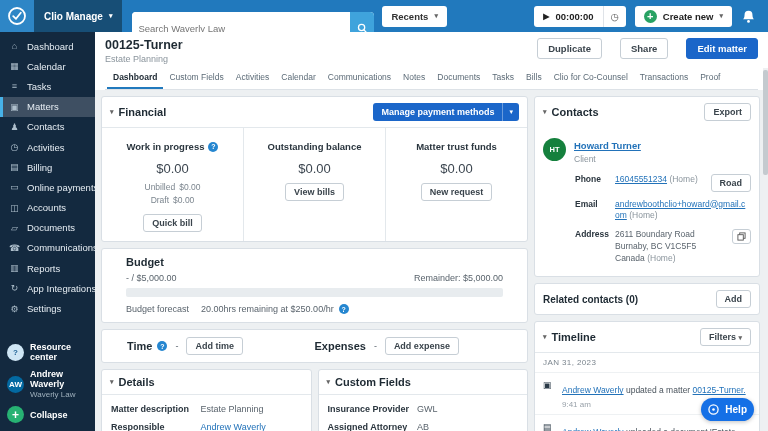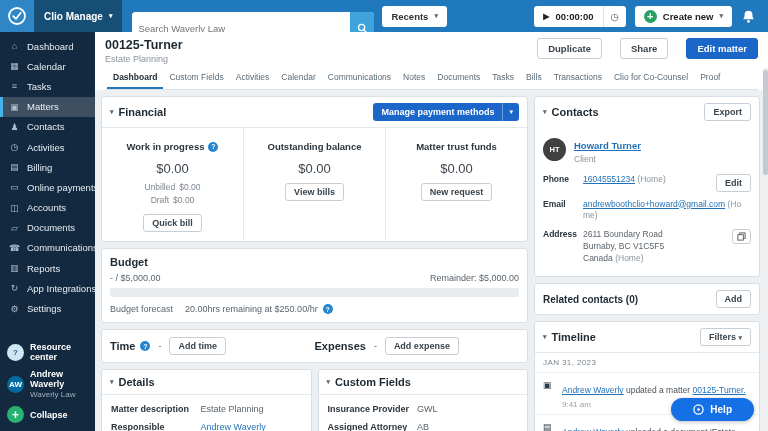--- a/index.html
+++ b/index.html
@@ -277,8 +277,8 @@
         <span class="tab">Documents</span>
         <span class="tab">Tasks</span>
         <span class="tab">Bills</span>
+        <span class="tab">Clio for Co-Counsel</span>
         <span class="tab">Transactions</span>
-        <span class="tab">Clio for Co-Counsel</span>
         <span class="tab">Proof</span>
       </div>
     </div>

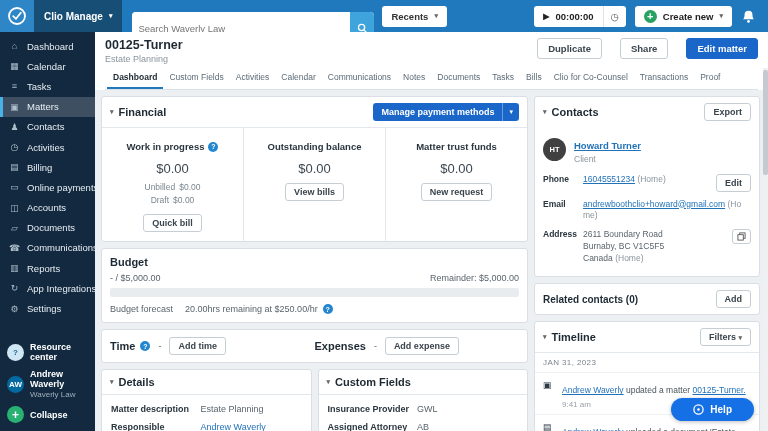--- a/index.html
+++ b/index.html
@@ -99,7 +99,7 @@
 
   
   .contact-block{padding:8px 8px 4px;display:flex;gap:8px;align-items:center;}
-  .avatar{width:23px;height:23px;border-radius:50%;background:#404040;color:#fff;font-size:7.5px;font-weight:bold;display:flex;align-items:center;justify-content:center;flex:none;}
+  .avatar{width:23px;height:23px;border-radius:50%;background:#15803d;color:#fff;font-size:7.5px;font-weight:bold;display:flex;align-items:center;justify-content:center;flex:none;}
   .contact-name{font-size:9.5px;font-weight:bold;}
   .contact-role{font-size:8.5px;color:#8a949c;margin-top:1px;}
   .ci-rows{padding:2px 8px 8px;}

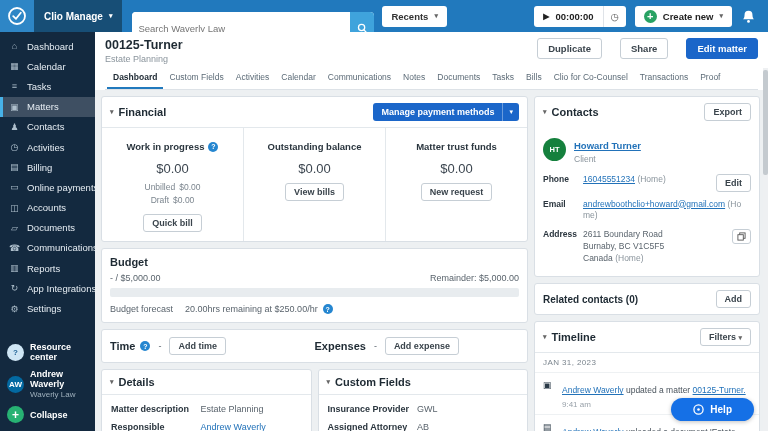--- a/index.html
+++ b/index.html
@@ -103,7 +103,7 @@
   .contact-name{font-size:9.5px;font-weight:bold;}
   .contact-role{font-size:8.5px;color:#8a949c;margin-top:1px;}
   .ci-rows{padding:2px 8px 8px;}
-  .ci-row{display:flex;font-size:8.5px;padding:3.5px 0;align-items:flex-start;}
+  .ci-row{display:flex;font-size:8.5px;padding:3.5px 0;align-items:flex-start;margin-left:32px;}
   .ci-label{width:40px;font-weight:bold;color:#2b363f;flex:none;}
   .ci-value{flex:1;color:#5a646d;line-height:1.4;word-break:break-all;padding-right:4px;}
   .type{color:#8a949c;}

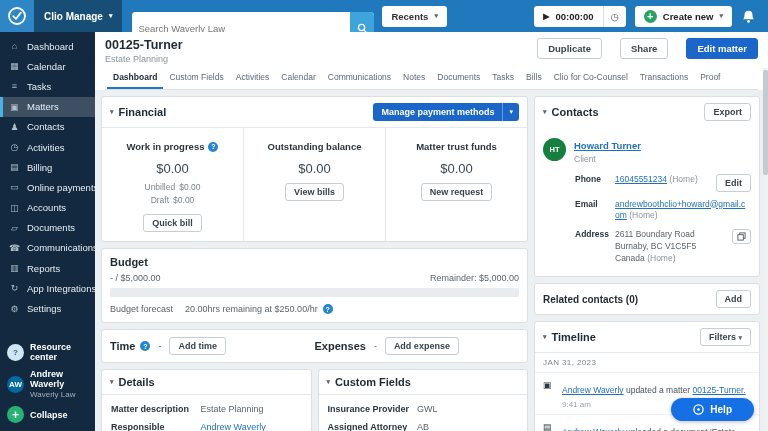--- a/index.html
+++ b/index.html
@@ -433,7 +433,7 @@
             <div class="ci-row">
               <span class="ci-label">Phone</span>
               <span class="ci-value"><a class="link">16045551234</a> <span class="type">(Home)</span></span>
-              <button class="btn btn-sm">Edit</button>
+              <button class="btn btn-sm">Road</button>
             </div>
             <div class="ci-row">
               <span class="ci-label">Email</span>

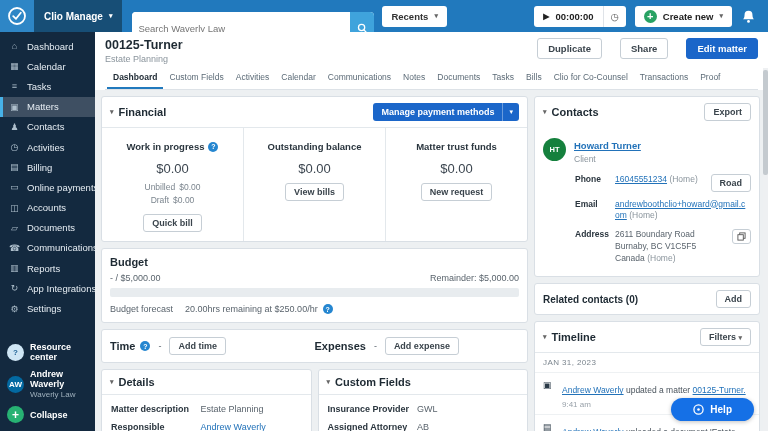--- a/index.html
+++ b/index.html
@@ -73,7 +73,7 @@
   .btn-sm{padding:3px 8px;font-size:9px;}
 
   
-  .budget-card{padding:7px 0 0;}
+  .budget-card{padding:7px 16px 0;}
   .budget-title{font-size:11px;font-weight:bold;color:#1e2a33;padding:0 8px 5px;}
   .budget-row{display:flex;font-size:9px;color:#5a646d;padding:0 8px;}
   .budget-remainder{margin-left:auto;}

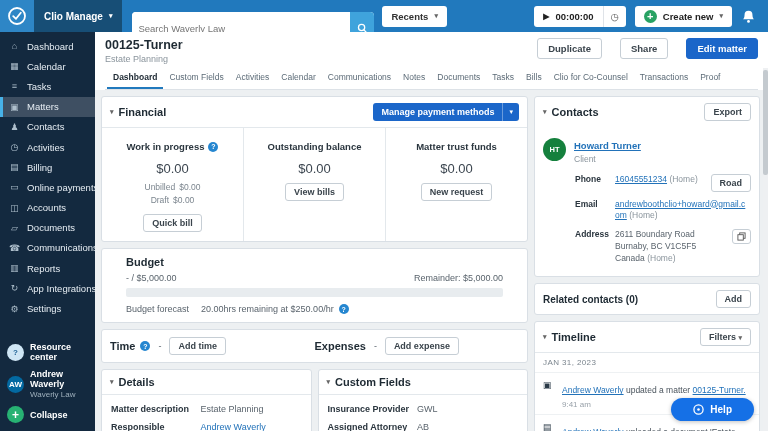--- a/index.html
+++ b/index.html
@@ -82,7 +82,7 @@
   .forecast-value{display:flex;gap:5px;align-items:center;}
 
   
-  .te-card{display:flex;padding:7px 8px;}
+  .te-card{display:flex;padding:7px 25px;}
   .te-half{flex:1;display:flex;align-items:center;gap:8px;}
   .te-title{font-size:11px;font-weight:bold;color:#1e2a33;display:flex;gap:5px;align-items:center;}
   .te-dash{font-size:9px;color:#5a646d;}

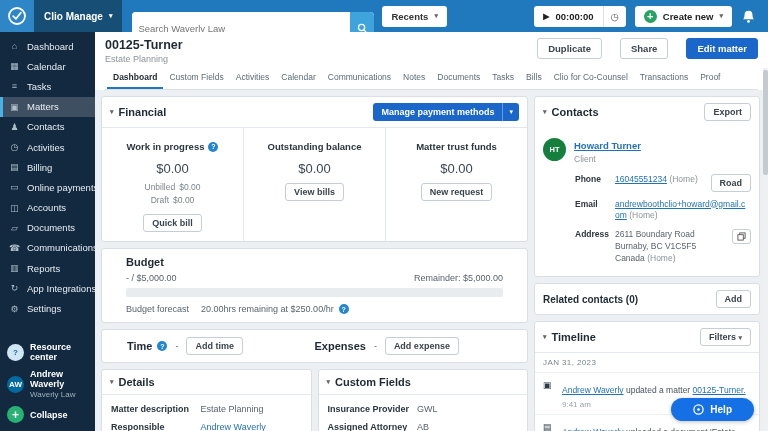--- a/index.html
+++ b/index.html
@@ -122,7 +122,7 @@
   .tl-time{font-size:8px;color:#98a1a9;margin-top:3px;}
 
   
-  .help-btn{position:absolute;right:14px;bottom:10px;background:#1570e6;color:#fff;border:0;border-radius:14px;padding:6px 22px;font-size:10px;font-weight:bold;display:flex;gap:6px;align-items:center;box-shadow:0 1px 4px rgba(0,0,0,.25);cursor:pointer;font-family:inherit;}
+  .help-btn{position:absolute;right:14px;bottom:10px;background:#1570e6;color:#fff;border:0;border-radius:14px;padding:6px 7px;font-size:10px;font-weight:bold;display:flex;gap:6px;align-items:center;box-shadow:0 1px 4px rgba(0,0,0,.25);cursor:pointer;font-family:inherit;}
   .scroll-track{position:absolute;right:0;top:36px;bottom:0;width:5px;background:#eef0f2;}
   .scroll-thumb{position:absolute;right:0;top:38px;width:5px;height:105px;background:#c4cacf;border-radius:2px;cursor:pointer;}
 </style>

